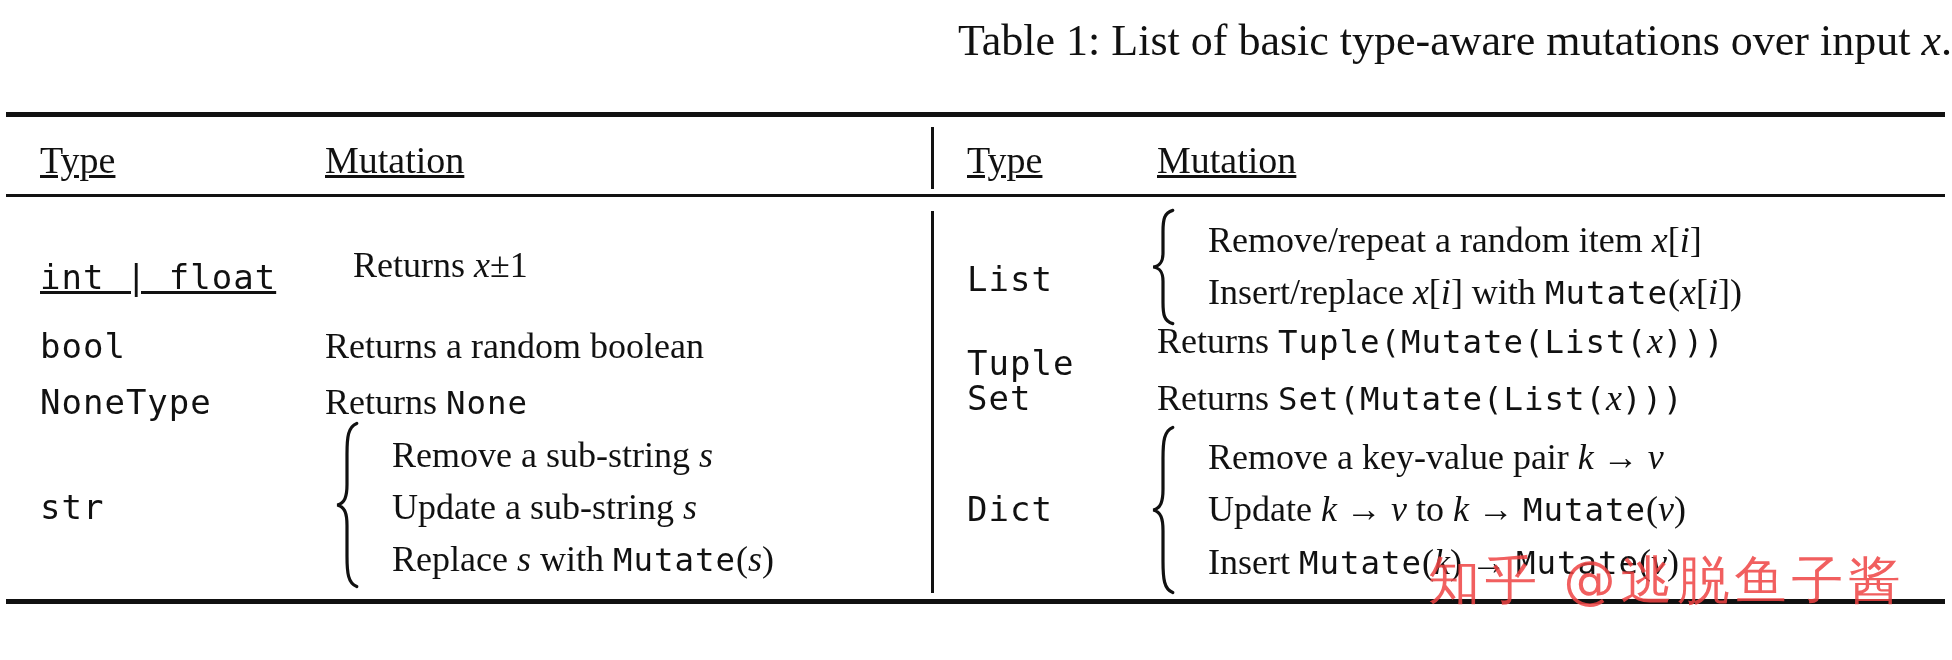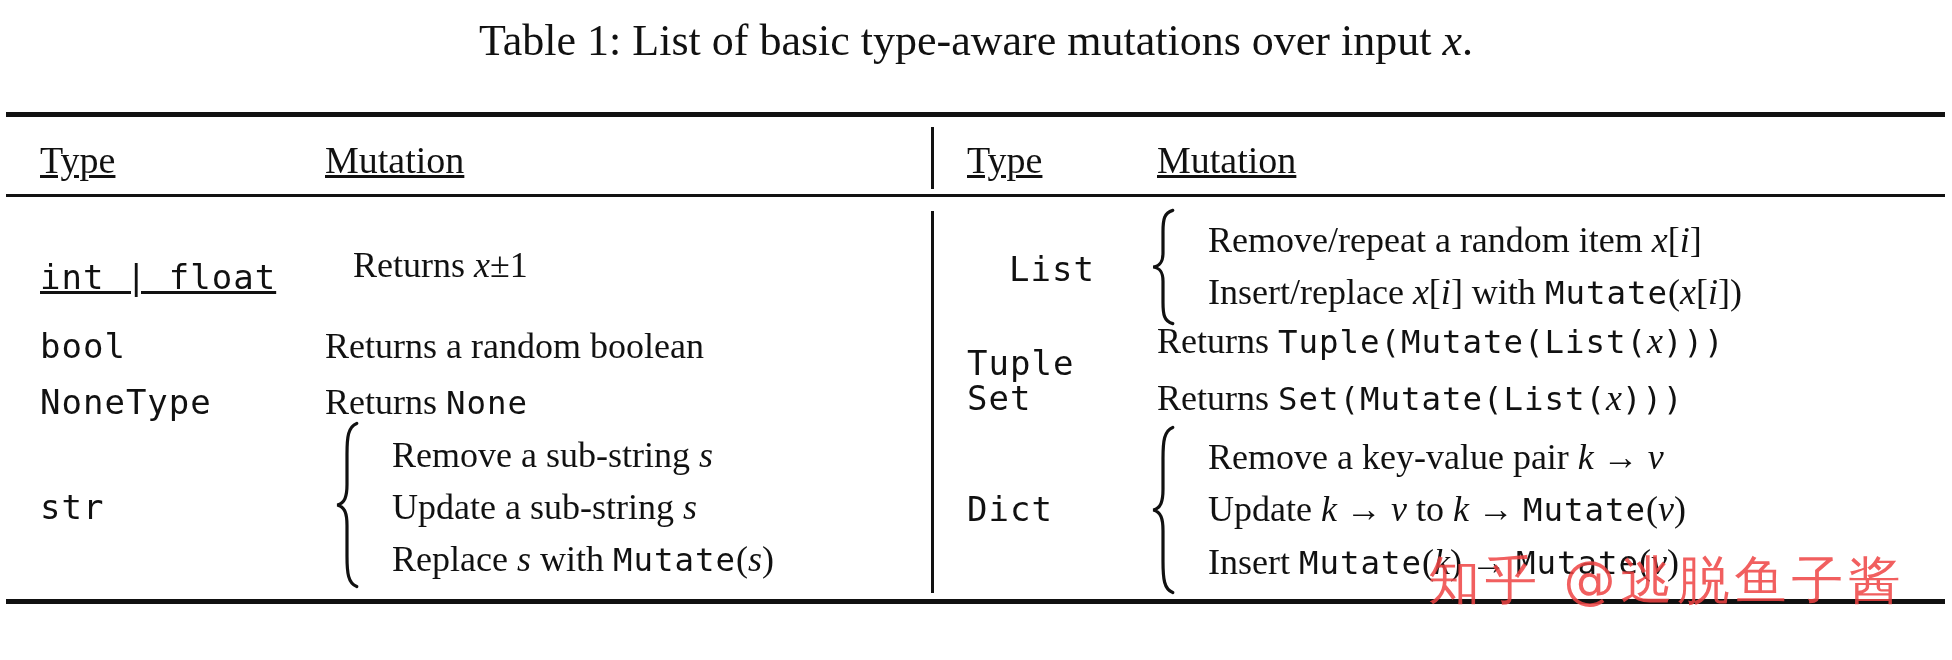--- a/index.html
+++ b/index.html
@@ -19,7 +19,7 @@
 
   .caption{
     position:absolute;left:0;top:12px;width:1952px;height:58px;
-    text-align:center;font-size:44px;line-height:58px;white-space:nowrap;
+    text-align:right;font-size:44px;line-height:58px;white-space:nowrap;
   }
 
   .rule{position:absolute;background:#111111;}

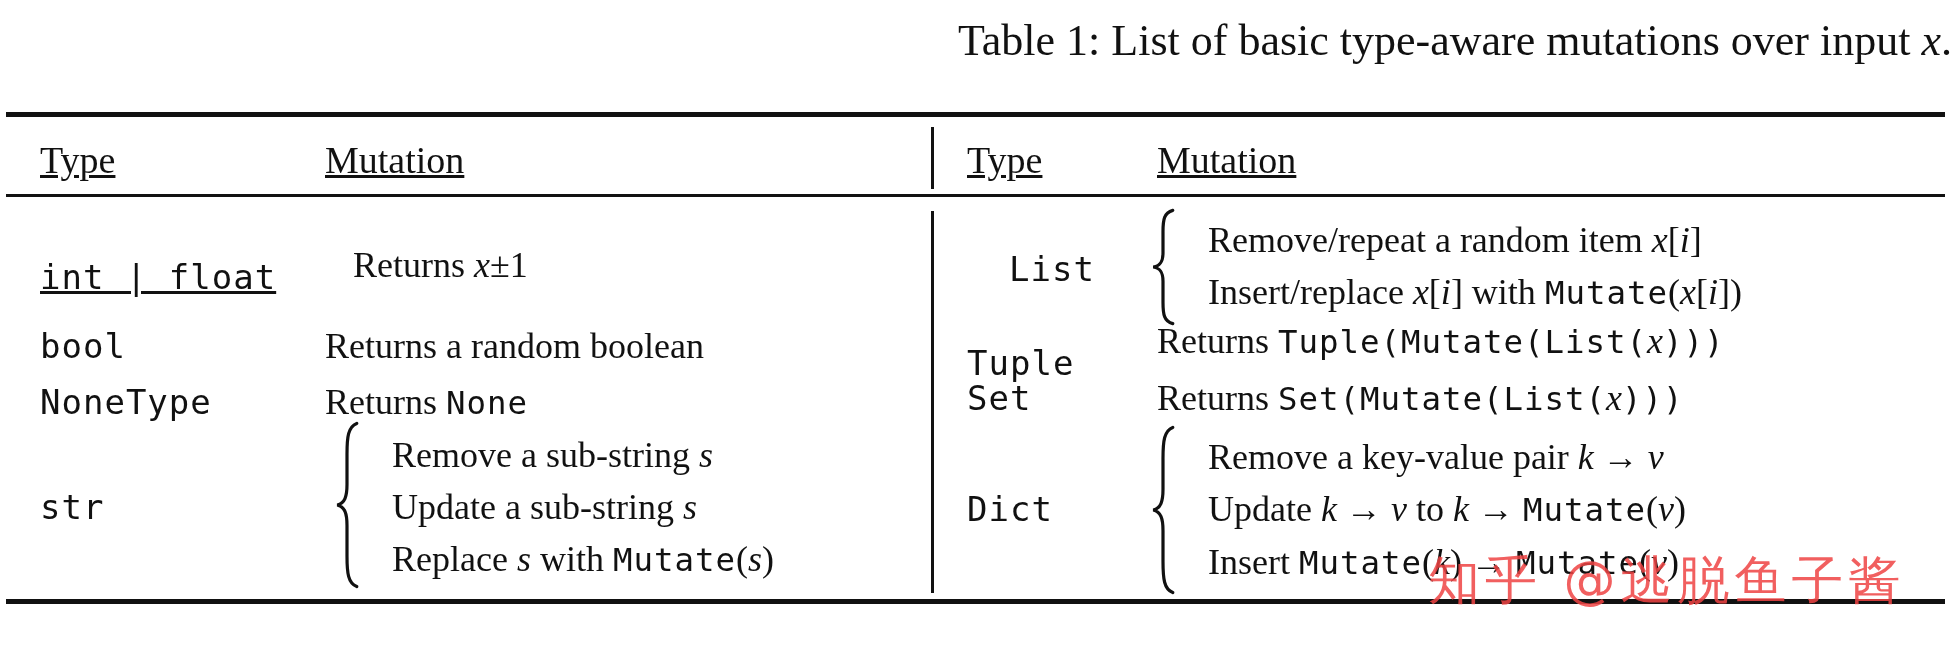--- a/index.html
+++ b/index.html
@@ -95,7 +95,7 @@
     <div><span class="f-rm">Replace </span><span class="f-it">s</span><span class="f-rm"> with </span><span class="f-tt">Mutate</span><span class="f-rm">(</span><span class="f-it">s</span><span class="f-rm">)</span></div>
   </div>
 
-  <div class="cell cell-tt" style="left:967px;top:246px;margin-left:42px;">List</div>
+  <div class="cell cell-tt" style="left:967px;top:256px;">List</div>
   <div class="brace" style="left:1150px;top:208px;width:26px;height:118px;">
     <svg viewBox="0 0 24 100" preserveAspectRatio="none">
       <path d="M21 2 C13 4 12 10 12 20 L12 38 C12 45 10 49 3 50 C10 51 12 55 12 62 L12 80 C12 90 13 96 21 98" fill="none" stroke="#111111" stroke-width="3.2" stroke-linecap="round" vector-effect="non-scaling-stroke"></path>

